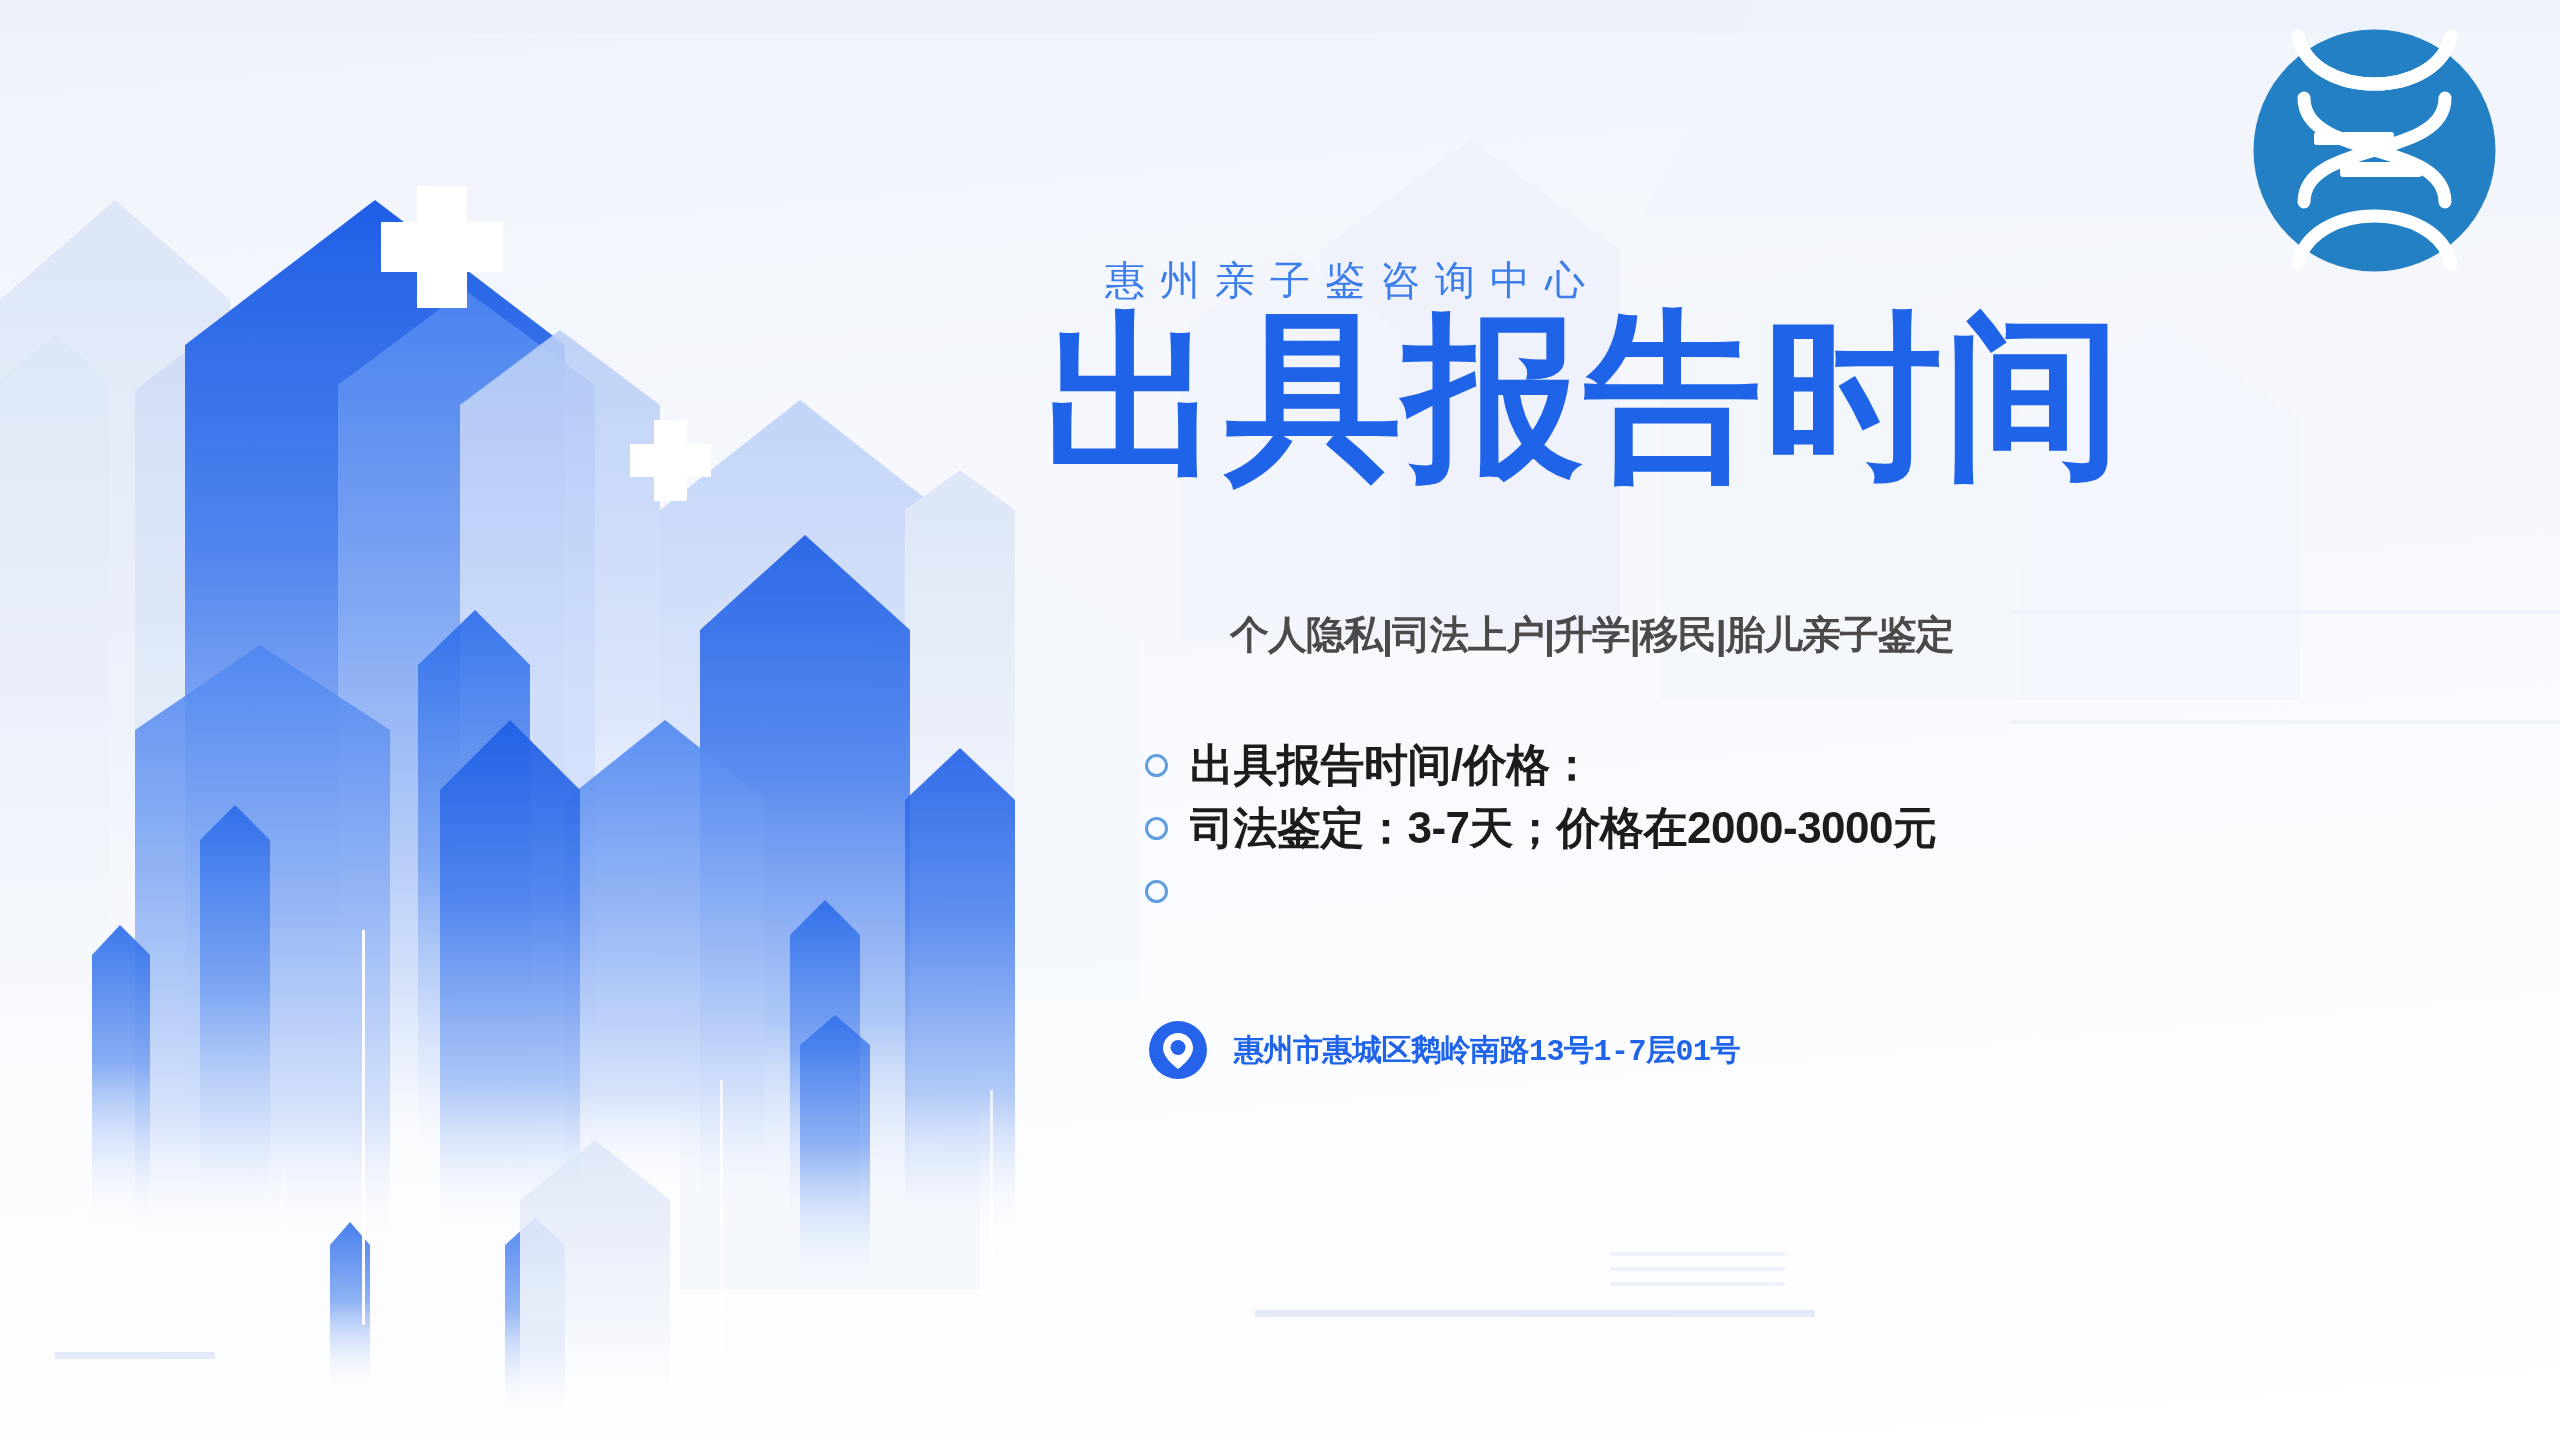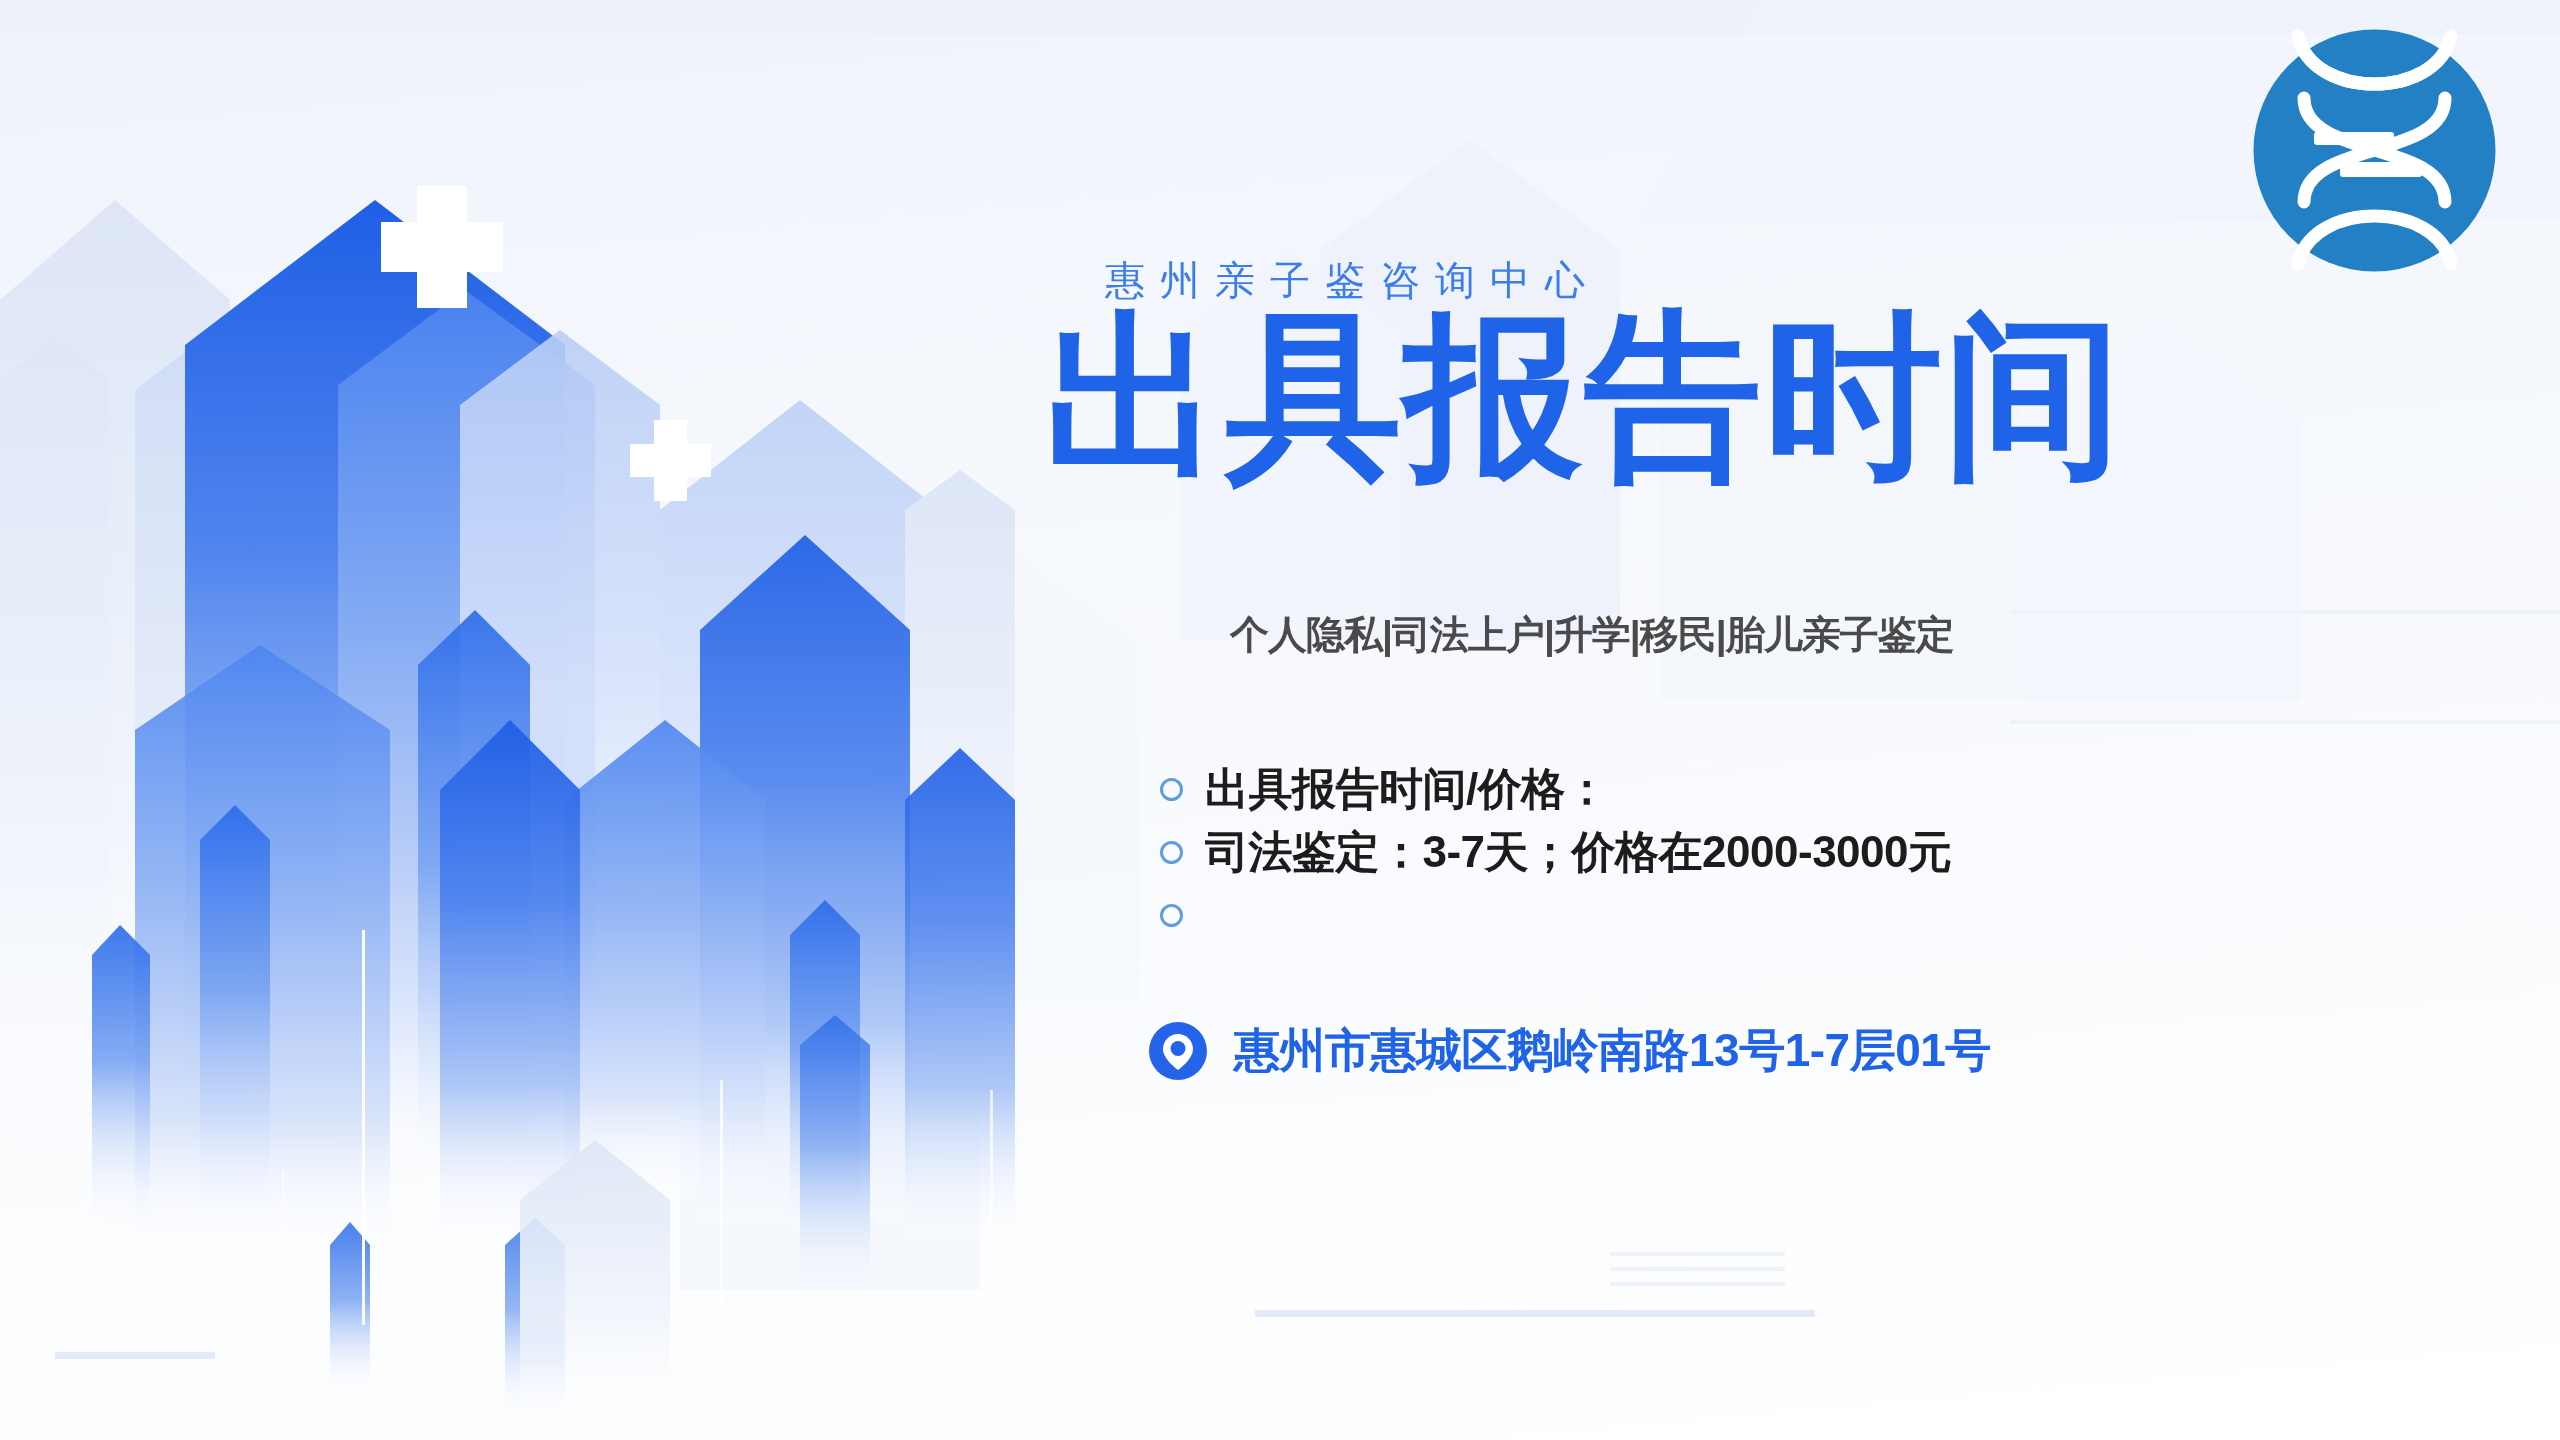--- a/index.html
+++ b/index.html
@@ -90,10 +90,9 @@
 
   .bullets {
     position: absolute;
-    left: 120px;
+    left: 105px;
     top: 737px;
     width: 1300px;
-    margin-top: 24px;
   }
   .bullet-row {
     display: flex;

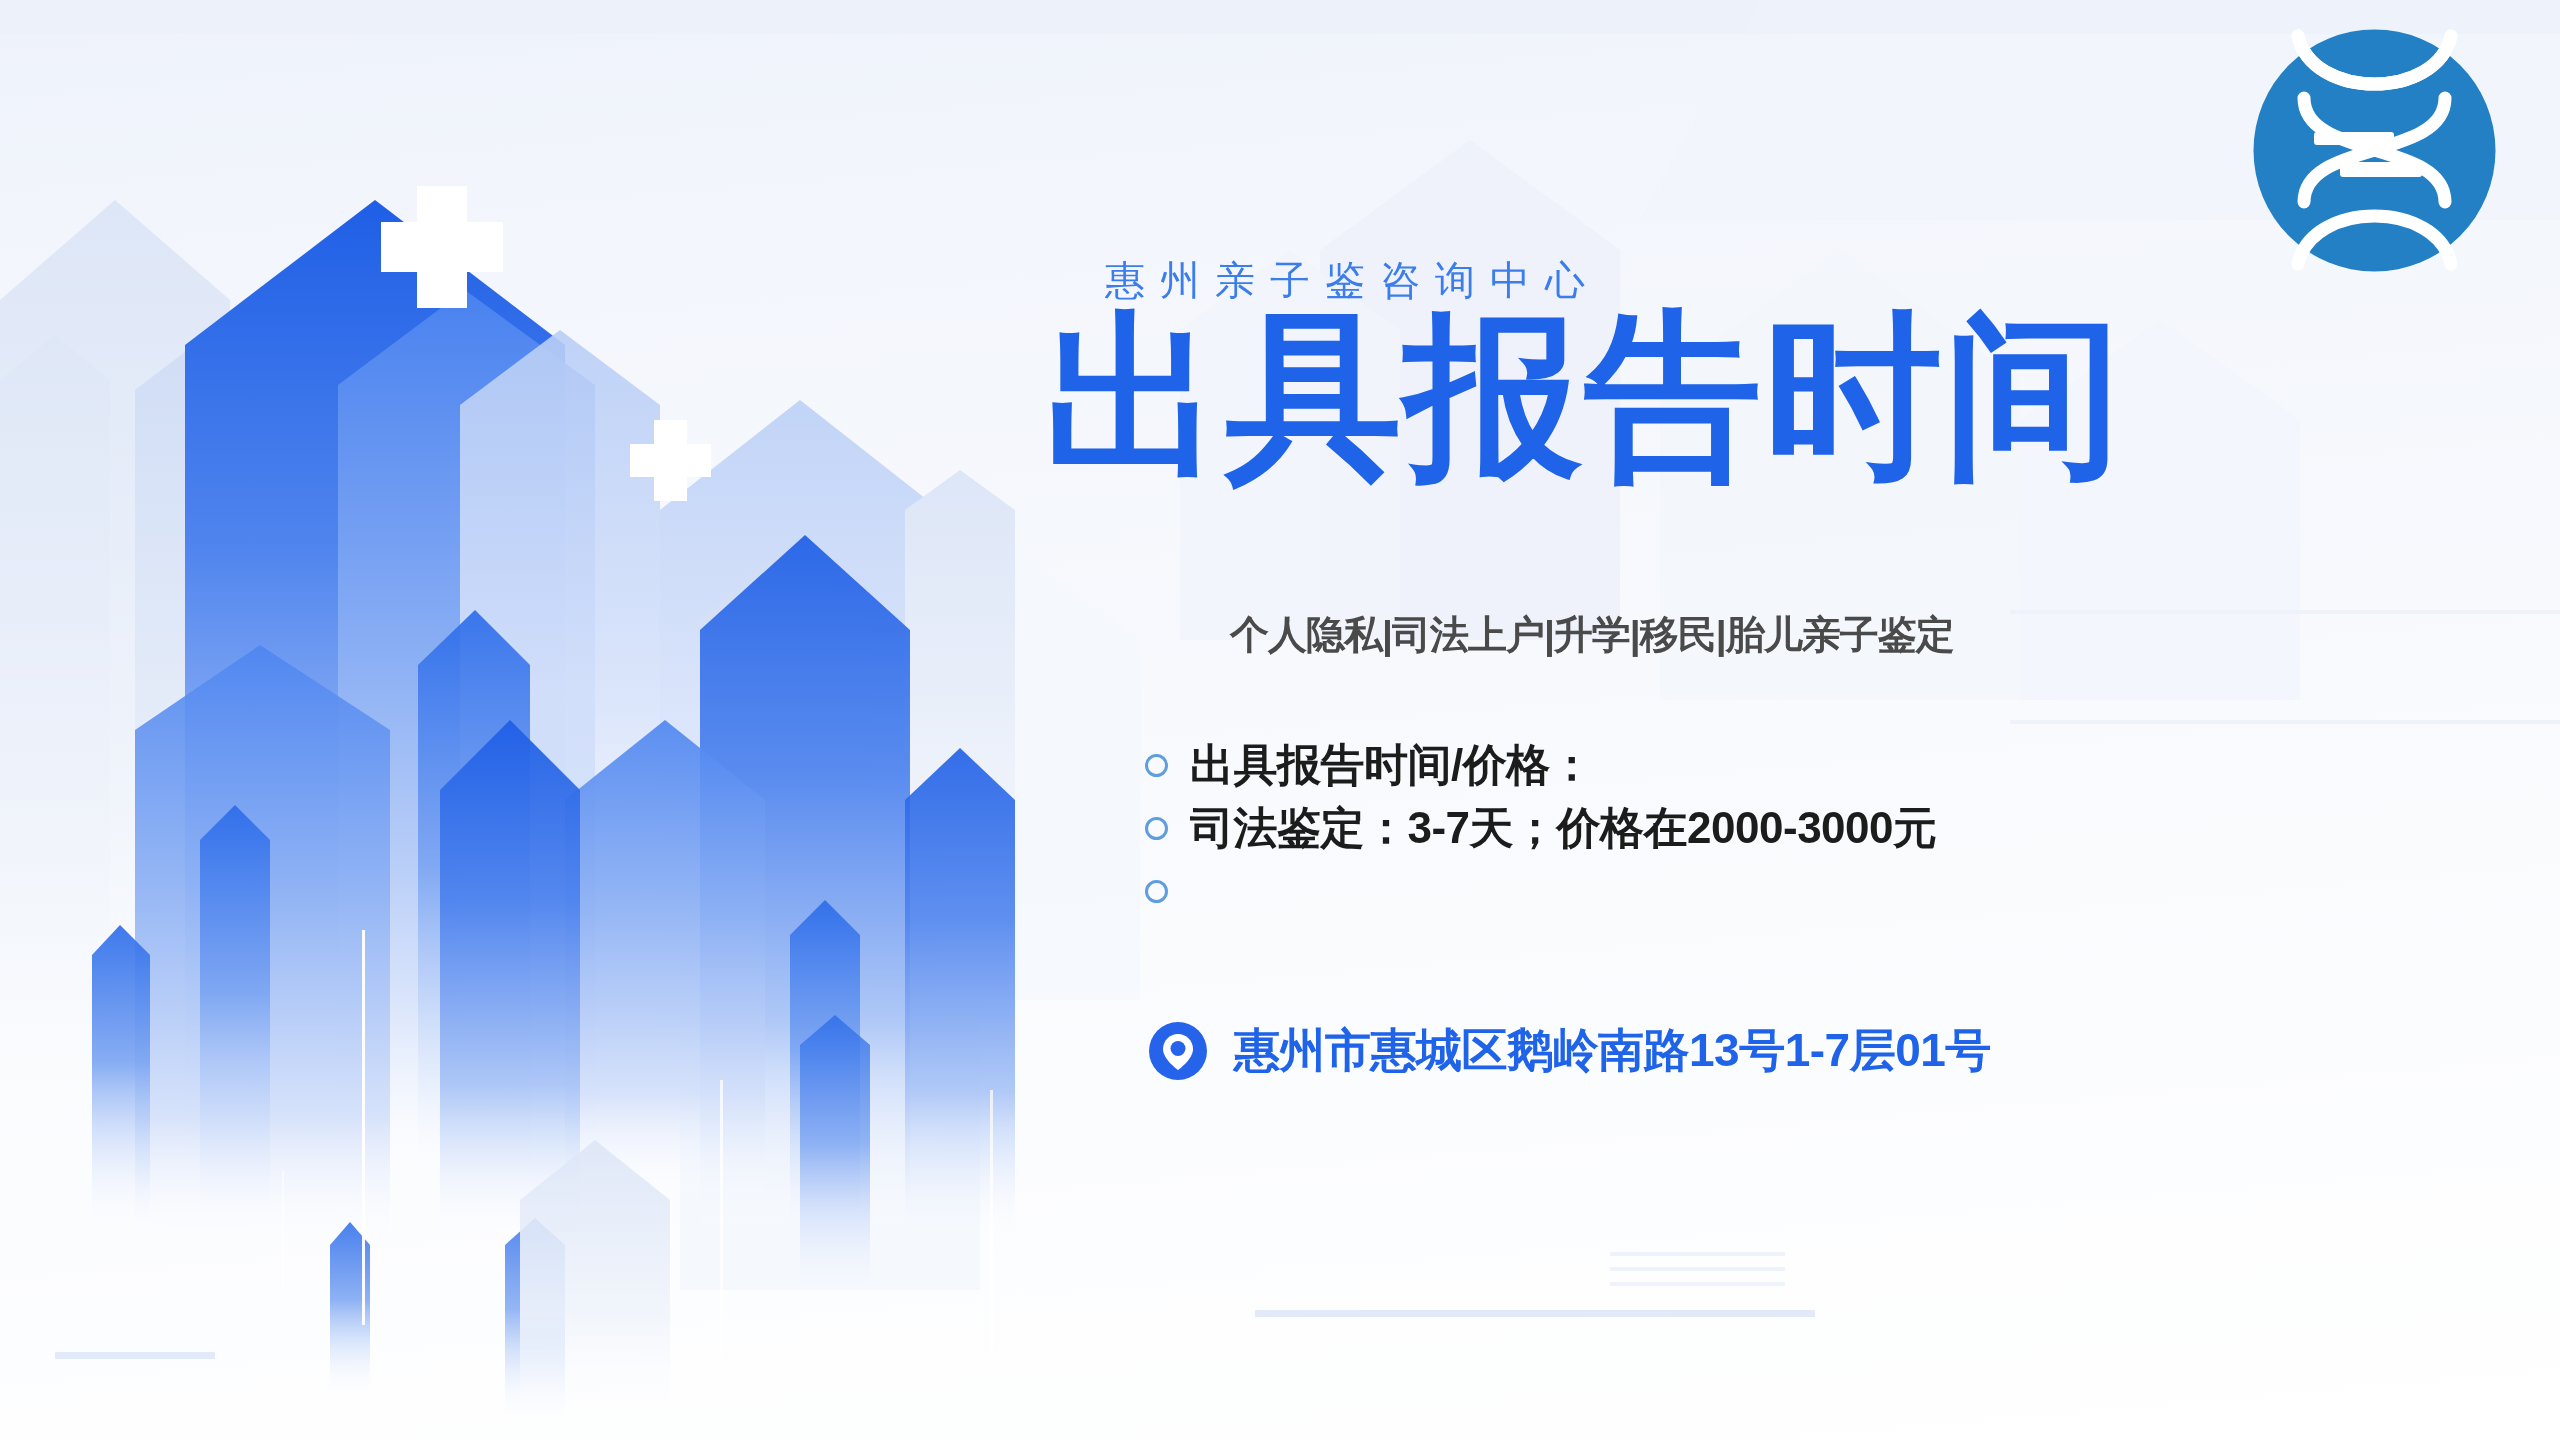--- a/index.html
+++ b/index.html
@@ -132,10 +132,11 @@
     margin-right: 26px;
   }
   .addr-text {
-    font-size: 46px;
+    font-size: 30px;
     font-weight: 700;
     color: #1f63e8;
     letter-spacing: -0.5px;
+    font-family: Liberation Mono, monospace;
   }
 
   

